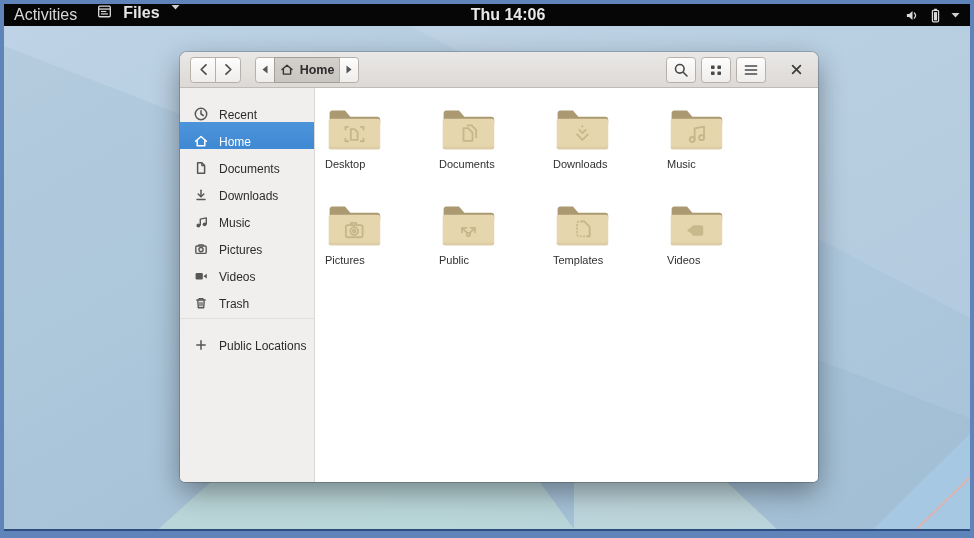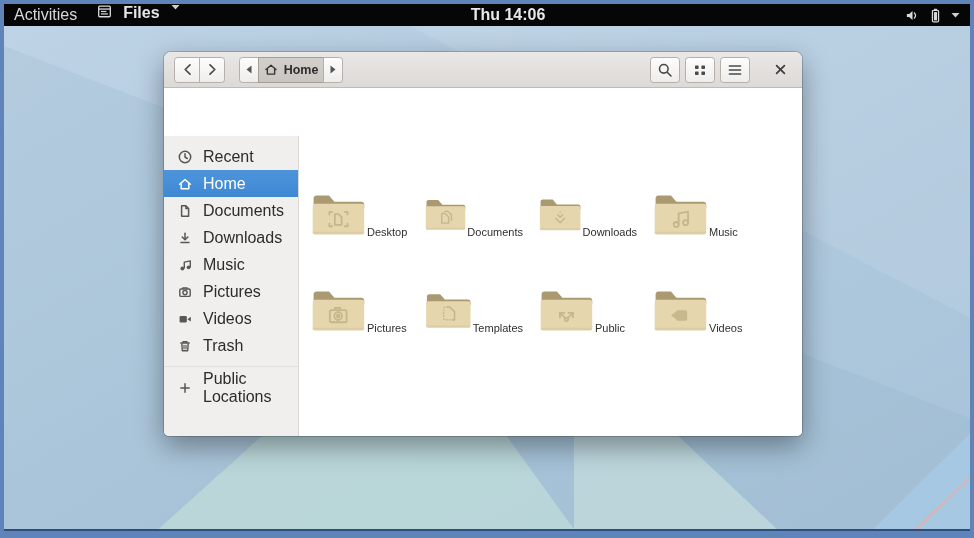--- a/index.html
+++ b/index.html
@@ -36,10 +36,10 @@
                   left:852px; top:488px; transform:rotate(-44deg); }
 
   
-  .window { position:absolute; left:160px; top:26px; width:638px; height:384px;
+  .window { position:absolute; left:176px; top:26px; width:638px; height:430px;
             border-radius:7px 7px 5px 5px;
             box-shadow:0 10px 28px rgba(0,0,0,.38), 0 0 0 1px rgba(0,0,0,.18);
-            background:#fff; z-index:10; display:flex; flex-direction:column;gap:48px; }
+            background:#fff; z-index:10; display:flex; flex-direction:column; }
 
   .headerbar { height:36px; flex:0 0 36px; background:linear-gradient(#eae8e6,#dcd9d6);
                border-bottom:1px solid #bfbbb6; border-radius:7px 7px 0 0;

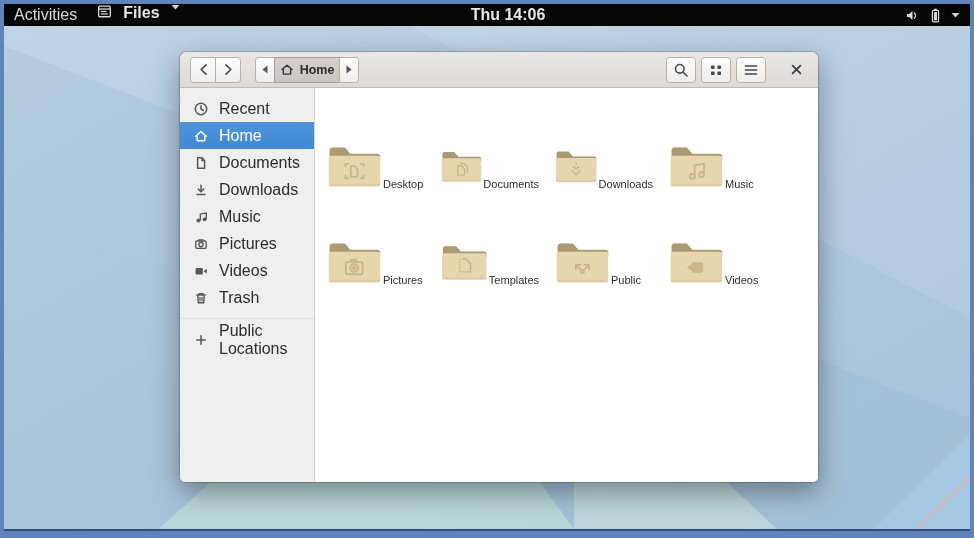--- a/index.html
+++ b/index.html
@@ -69,8 +69,8 @@
   .wbody { flex:1; display:flex; min-height:0; }
   .sidebar { width:135px; flex:0 0 135px; background:#f0efed; border-right:1px solid #dbd8d4;
              border-radius:0 0 0 5px; padding-top:7px; }
-  .srow { height:27px; display:flex; align-items:center; gap:10px; padding-left:13px;
-          font-size:16px; color:#2c2c2c; }
+  .srow { height:27px; display:flex; align-items:flex-end; gap:10px; padding-left:13px;
+          font-size:12px; color:#2c2c2c; }
   .srow svg { flex:0 0 16px; }
   .srow .st { stroke:#575757; }
   .srow .fl { fill:#575757; }

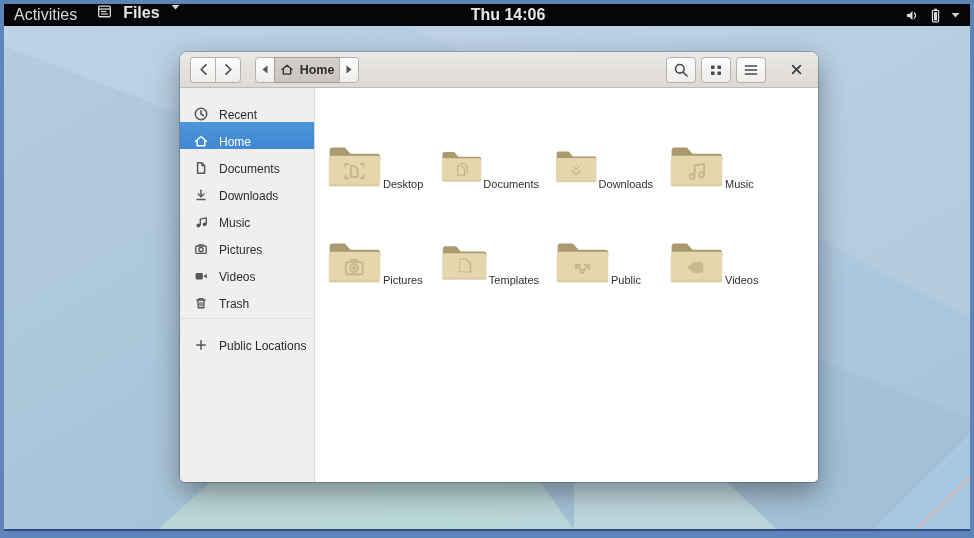--- a/index.html
+++ b/index.html
@@ -81,7 +81,7 @@
   .content { flex:1; background:#ffffff; border-radius:0 0 5px 0; overflow:hidden; }
   .grid { display:grid; grid-template-columns:repeat(4,100px); column-gap:14px; row-gap:10px;
           padding:16px 0 0 10px; }
-  .cell { width:100px; height:86px; display:flex; align-items:flex-end; }
+  .cell { width:100px; height:86px; display:flex; flex-direction:column; align-items:flex-start; }
   svg.folder { width:58px; height:47px; margin-top:2px; }
   .flabel { margin-top:5px; font-size:11px; color:#2f2f2f; text-align:center; }
 

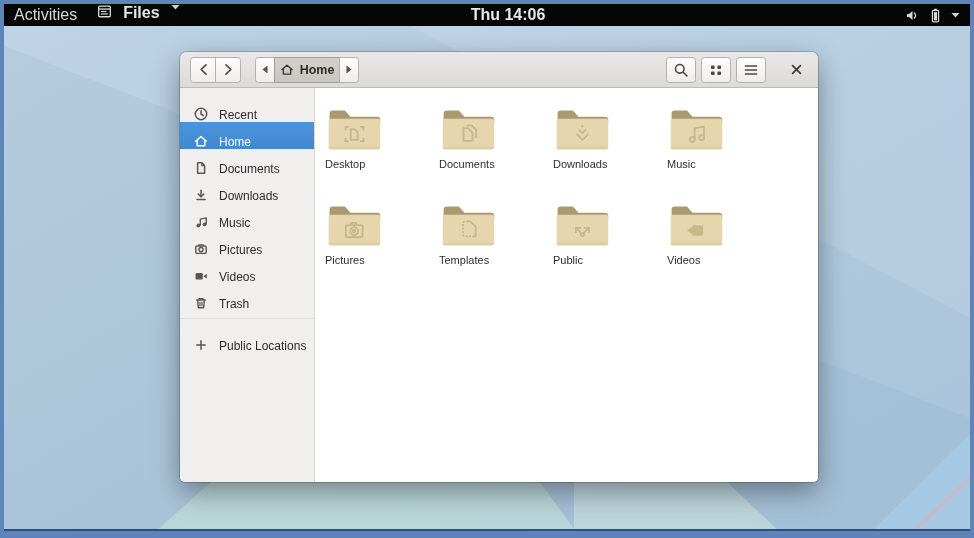--- a/index.html
+++ b/index.html
@@ -357,19 +357,6 @@
                 <rect x="4" y="14" width="57" height="34" rx="2.5" fill="#e5d6ae"></rect>
                 <rect x="4" y="45" width="57" height="3" fill="rgba(0,0,0,0.04)"></rect>
                 <g class="emb">
-                  <path d="M31.5 21.5h3l6 6v10.5h-2.5"></path>
-                  <path stroke-dasharray="0.6 3.2" d="M31.5 21.5h-2.5c-1.4 0-2.5 1.1-2.5 2.5v11.5c0 1.4 1.1 2.5 2.5 2.5h9"></path>
-                </g>
-              </svg>
-              <div class="flabel">Templates</div>
-            </div>
-
-            <div class="cell">
-              <svg class="folder" viewBox="0 0 64 52">
-                <path d="M8 5h14l6 7h30c1.66 0 3 1.34 3 3v4H5V8c0-1.66 1.34-3 3-3z" fill="#ab9a71"></path>
-                <rect x="4" y="14" width="57" height="34" rx="2.5" fill="#e5d6ae"></rect>
-                <rect x="4" y="45" width="57" height="3" fill="rgba(0,0,0,0.04)"></rect>
-                <g class="emb">
                   <circle cx="32.5" cy="36" r="1.8"></circle>
                   <path d="M31 34.2l-5.5-5.4M34 34.2l5.5-5.4"></path>
                   <path d="M25.3 33.5v-4.9h4.9"></path>
@@ -384,6 +371,19 @@
                 <path d="M8 5h14l6 7h30c1.66 0 3 1.34 3 3v4H5V8c0-1.66 1.34-3 3-3z" fill="#ab9a71"></path>
                 <rect x="4" y="14" width="57" height="34" rx="2.5" fill="#e5d6ae"></rect>
                 <rect x="4" y="45" width="57" height="3" fill="rgba(0,0,0,0.04)"></rect>
+                <g class="emb">
+                  <path d="M31.5 21.5h3l6 6v10.5h-2.5"></path>
+                  <path stroke-dasharray="0.6 3.2" d="M31.5 21.5h-2.5c-1.4 0-2.5 1.1-2.5 2.5v11.5c0 1.4 1.1 2.5 2.5 2.5h9"></path>
+                </g>
+              </svg>
+              <div class="flabel">Templates</div>
+            </div>
+
+            <div class="cell">
+              <svg class="folder" viewBox="0 0 64 52">
+                <path d="M8 5h14l6 7h30c1.66 0 3 1.34 3 3v4H5V8c0-1.66 1.34-3 3-3z" fill="#ab9a71"></path>
+                <rect x="4" y="14" width="57" height="34" rx="2.5" fill="#e5d6ae"></rect>
+                <rect x="4" y="45" width="57" height="3" fill="rgba(0,0,0,0.04)"></rect>
                 <g>
                   <path class="embf" d="M22 31.5l5.5-4v8z"></path>
                   <rect class="embf" x="27.5" y="25.8" width="12.5" height="11.5" rx="2"></rect>

